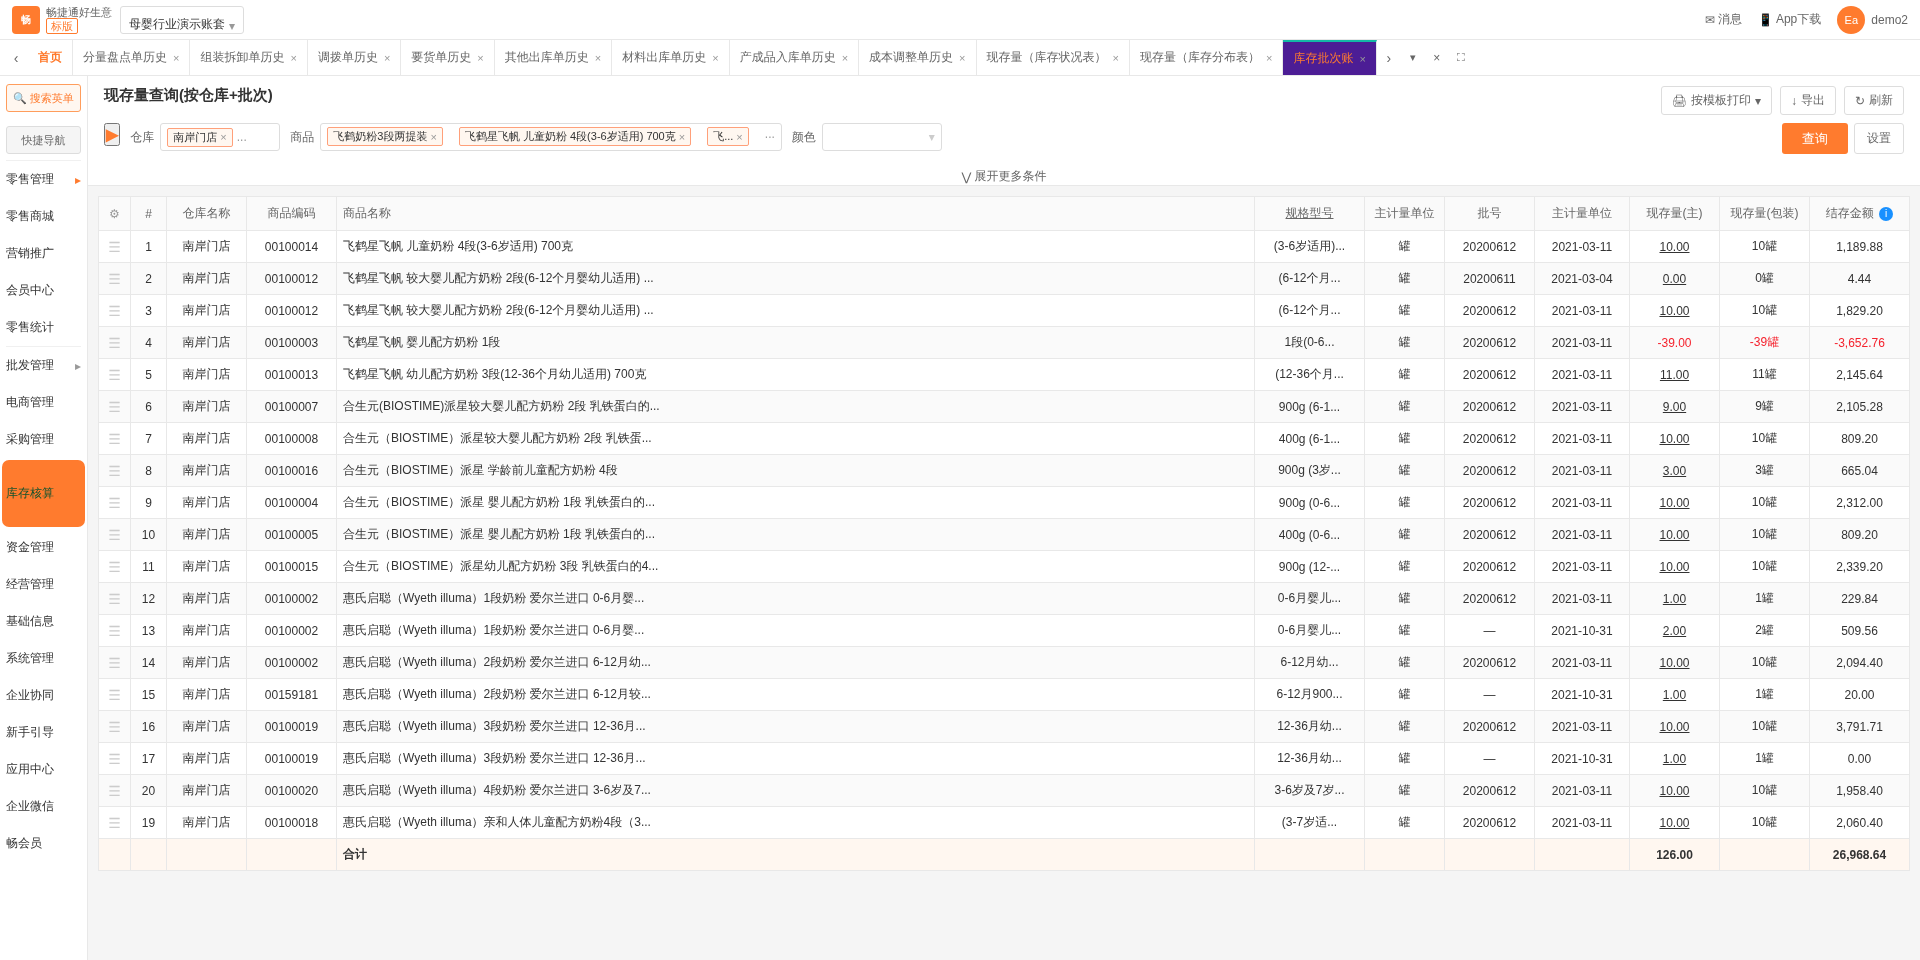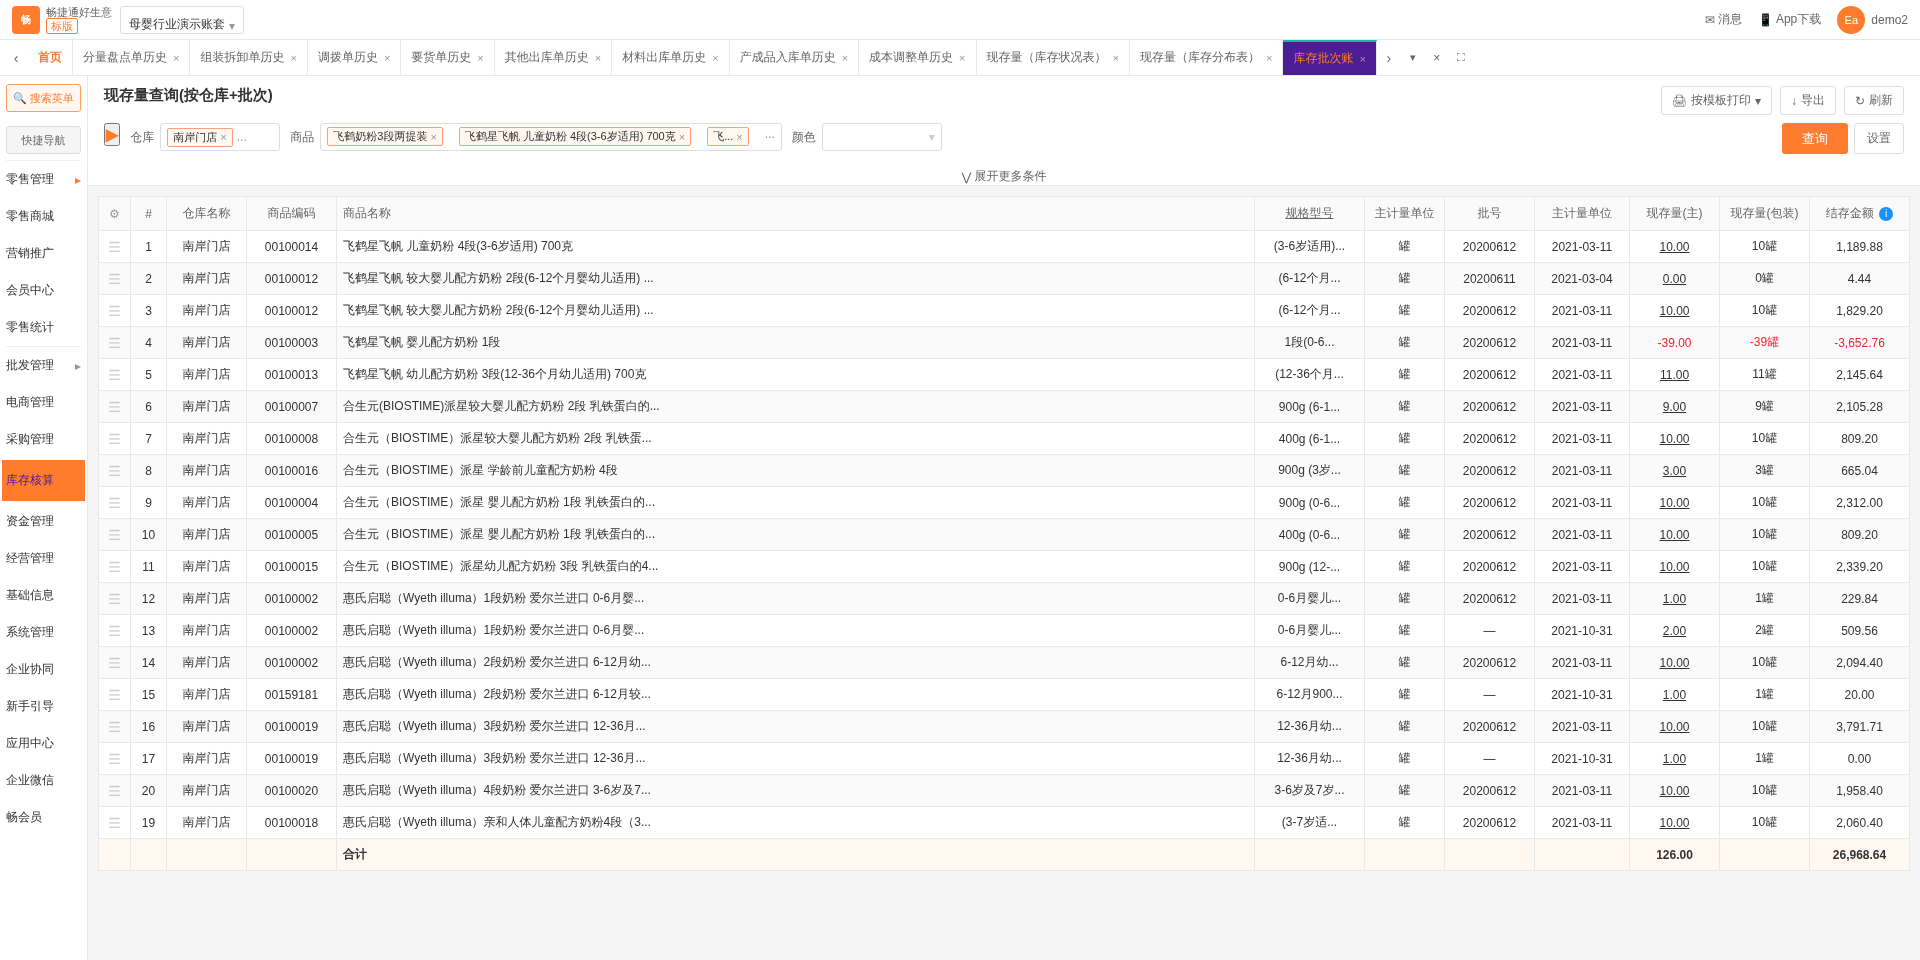--- a/index.html
+++ b/index.html
@@ -63,7 +63,7 @@
     .sidebar-nav-btn { padding: 6px 6px; }
     .sidebar-nav-link { width: 100%; height: 28px; background: #f5f5f5; border: 1px solid #ddd; border-radius: 3px; color: #666; font-size: 11px; cursor: pointer; display: flex; align-items: center; justify-content: center; }
     .sidebar-menu-item { padding: 10px 6px; display: flex; align-items: center; justify-content: space-between; cursor: pointer; font-size: 12px; color: #333; }
-    .sidebar-menu-item.active { background: #ff7b2e; color: #4c1d95; border-radius: 0; margin: 2px; padding: 12px 4px; }
+    .sidebar-menu-item.active { background: #ff7b2e; color: #14532d; border-radius: 7px; margin: 2px; padding: 25px 4px; }
     .sidebar-divider { height: 1px; background: #f0f0f0; margin: 0 6px; }
 
     

